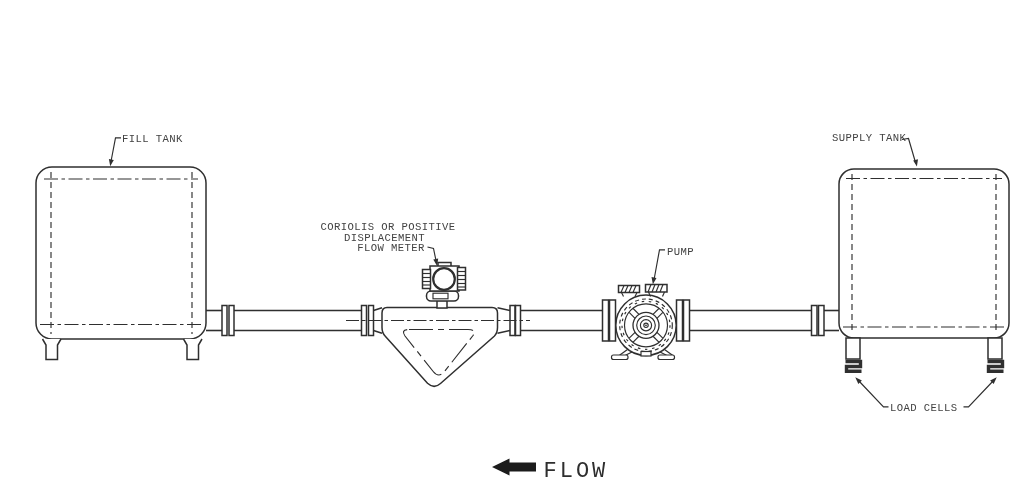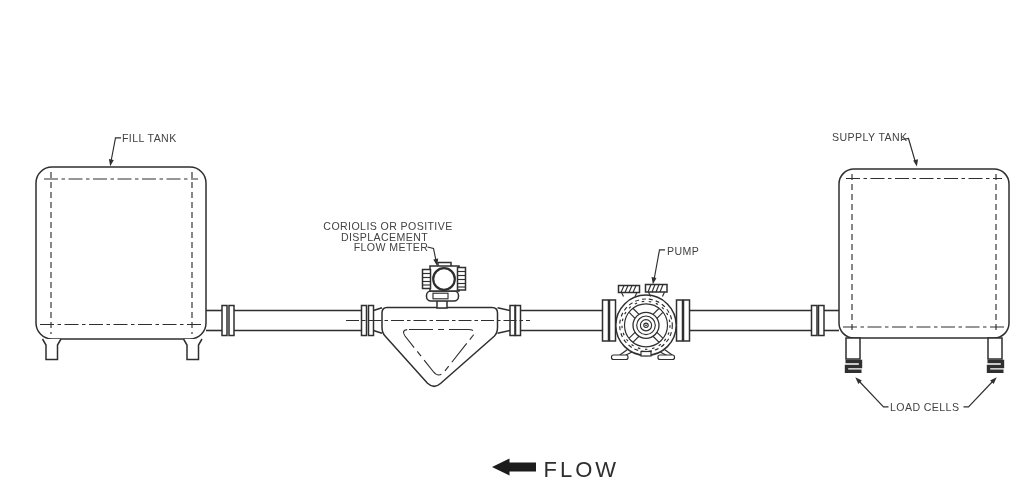--- a/index.html
+++ b/index.html
@@ -4,7 +4,7 @@
 <style>
   html,body{margin:0;padding:0;background:#ffffff;}
   .stage{position:relative;width:1024px;height:491px;background:#ffffff;overflow:hidden;
-         font-family:Liberation Sans, sans-serif;}
+         font-family:Liberation Mono, monospace;}
   svg{display:block;}
   .ln{stroke:#2f2f2f;stroke-width:1.6;fill:none;}
   .thin{stroke:#2f2f2f;stroke-width:1.15;fill:none;}

